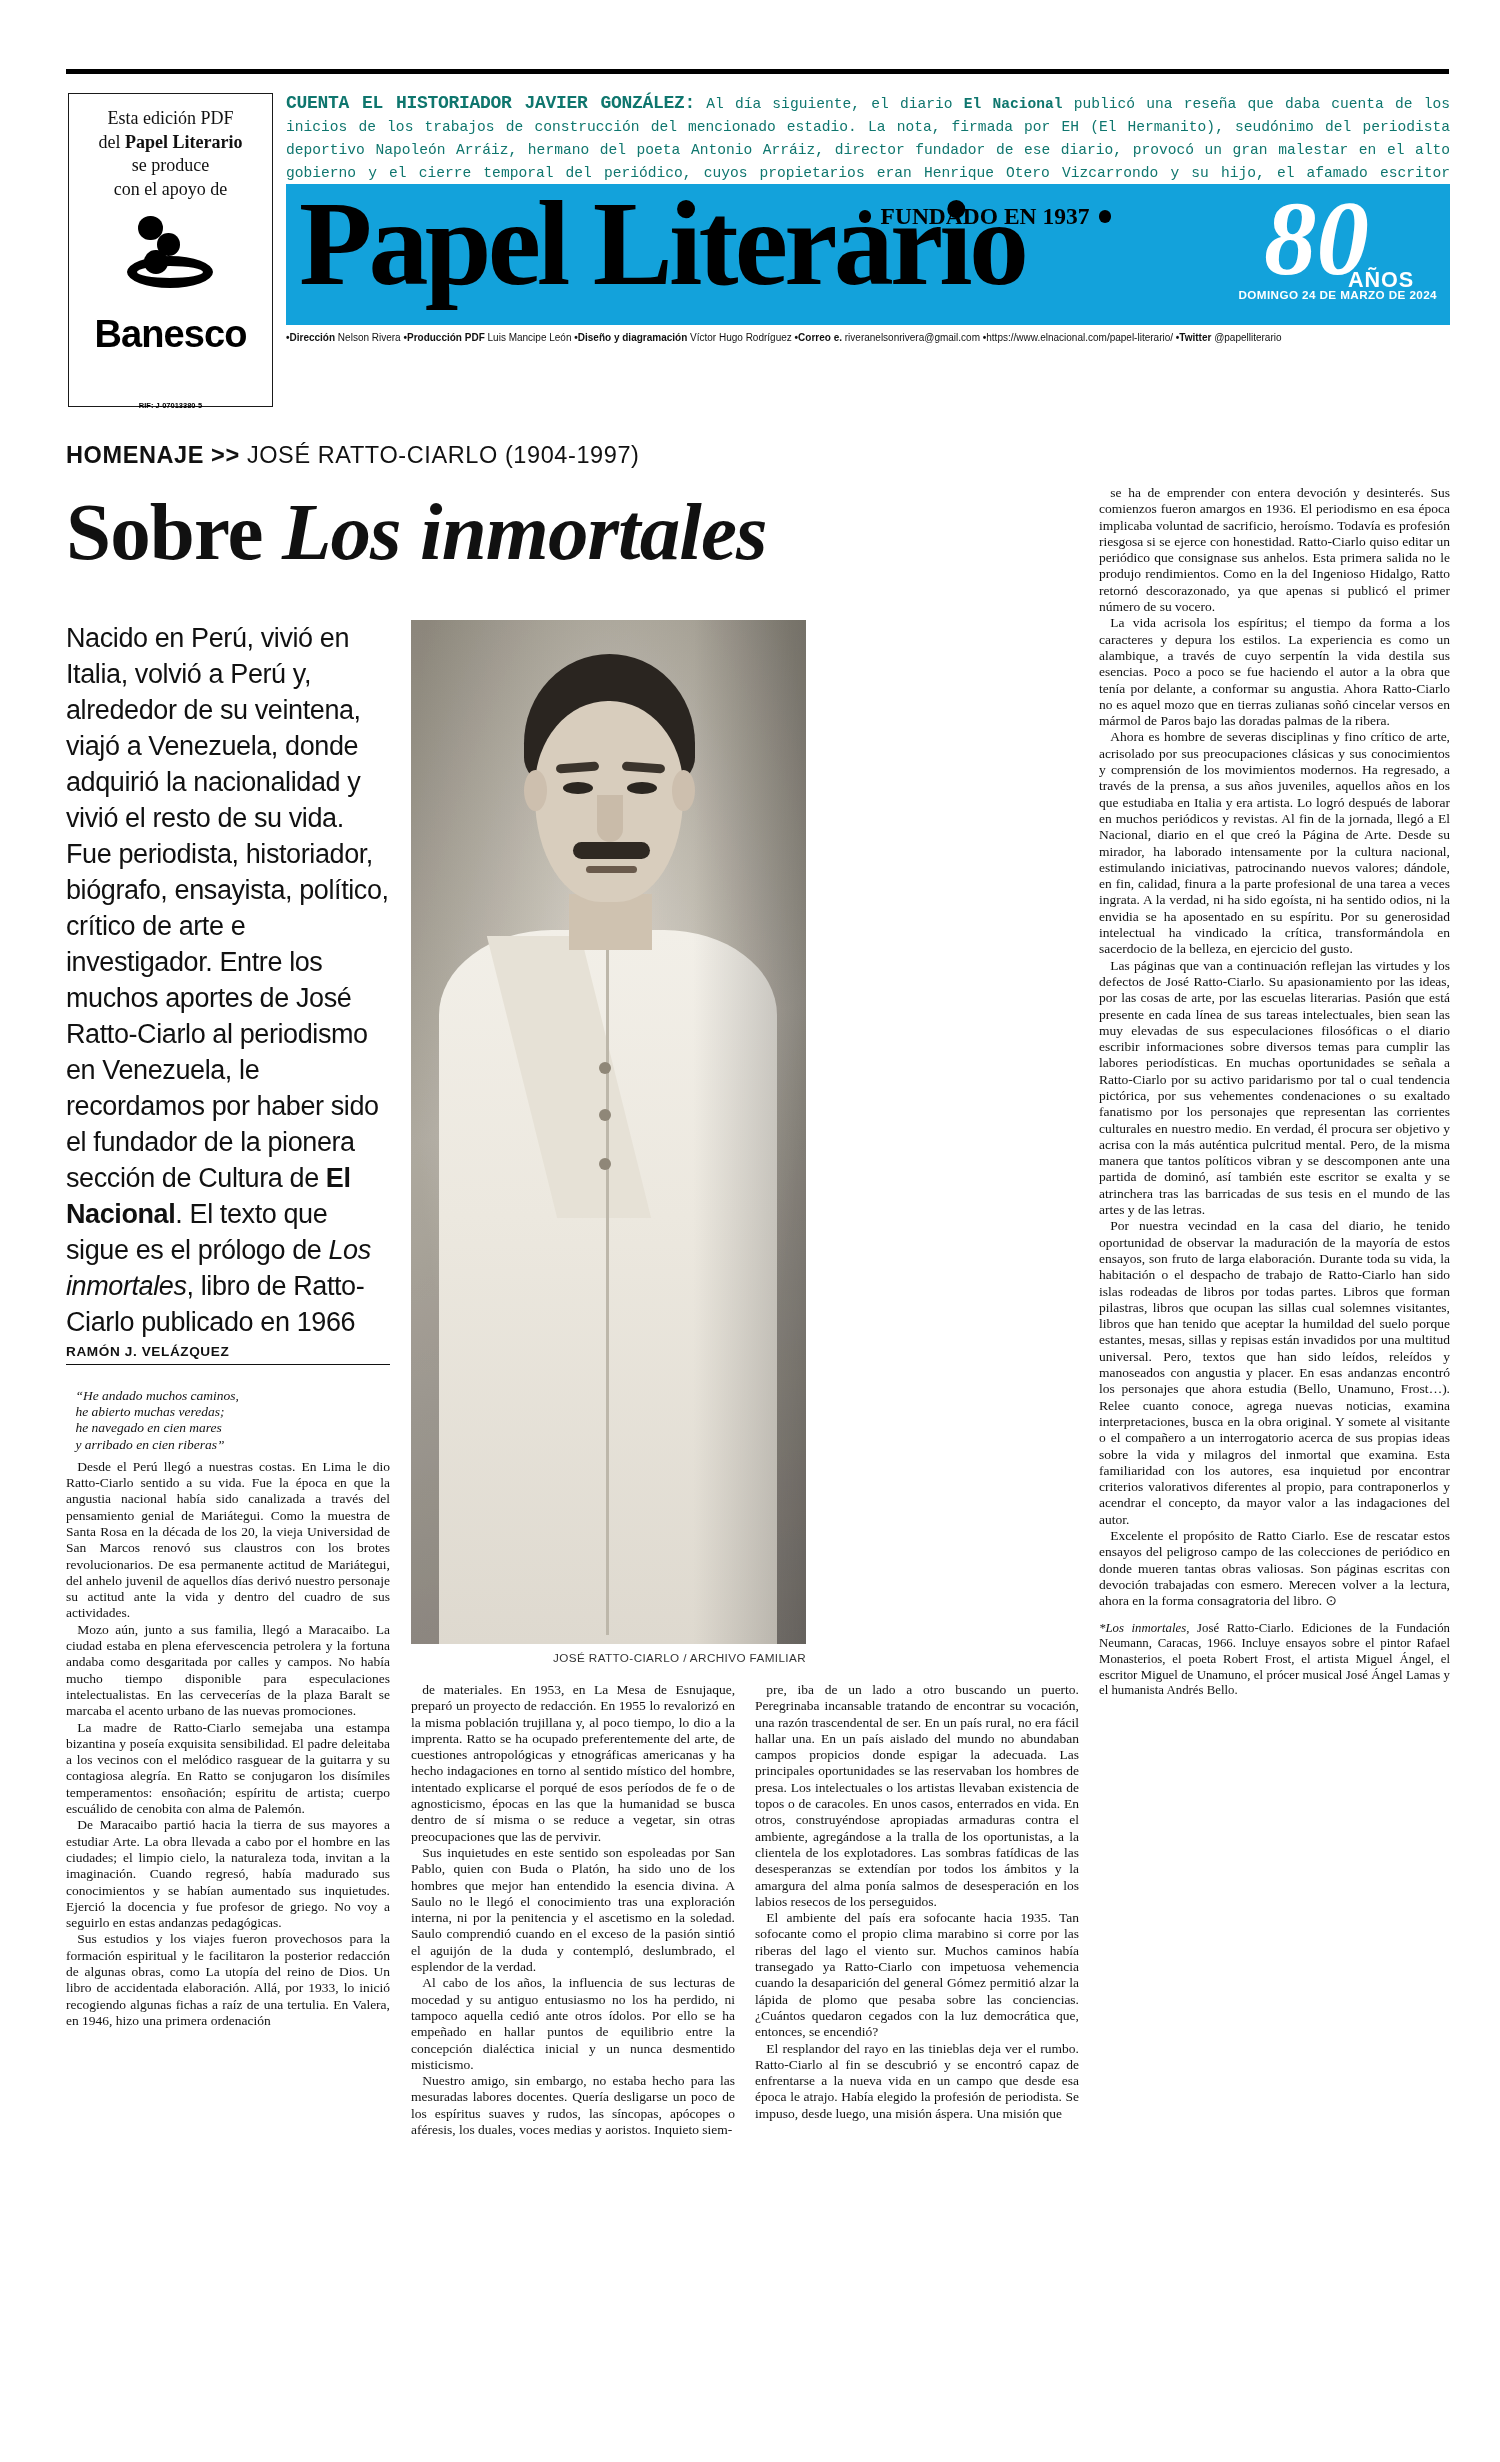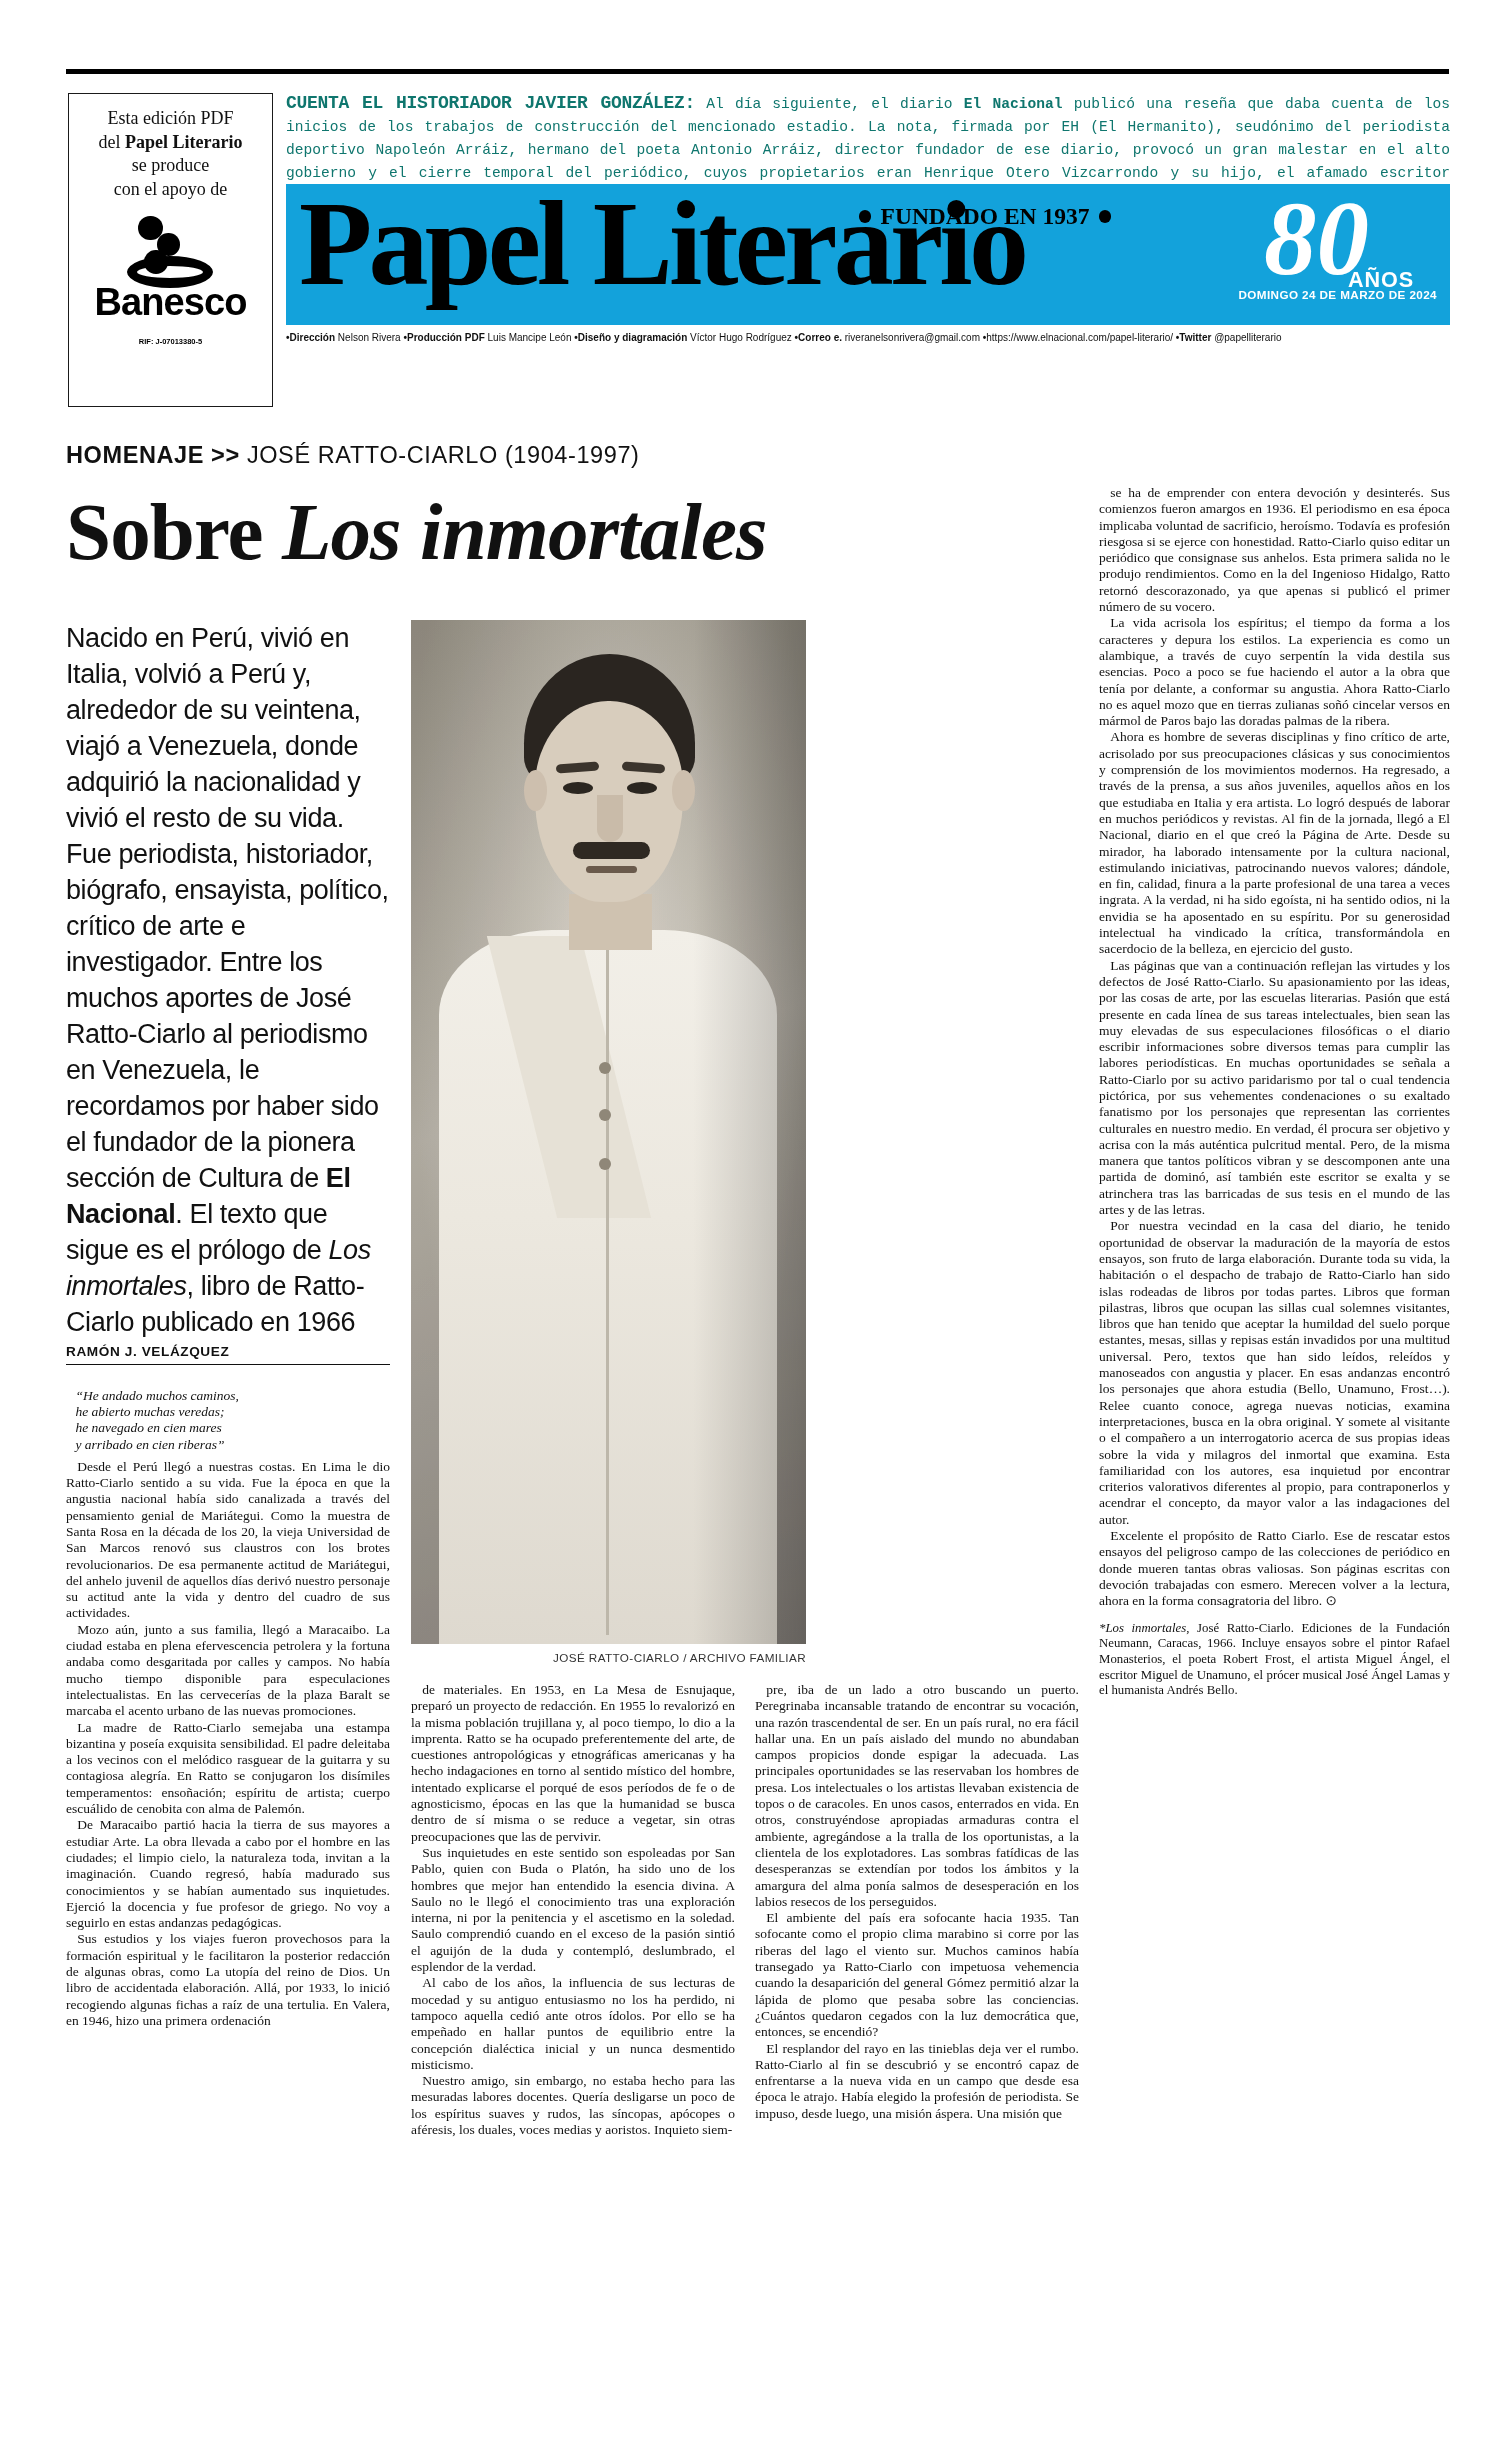--- a/index.html
+++ b/index.html
@@ -30,7 +30,7 @@
     font-size: 18px; line-height: 23.5px; text-align:center; color:#111;
   }
   .sponsor-text .b { font-weight: bold; }
-  .banesco-logo { margin-top: 13px; width: 141px; display:flex; flex-direction:column; align-items:center; }
+  .banesco-logo { margin-top: 13px; width: 141px; display:flex; flex-direction:column; align-items:center;gap:32px; }
   .banesco-mark { position: relative; width: 113px; height: 73px; }
   .bm-dot1 { position:absolute; left:24.4px; top:1.9px; width:24.4px; height:24.4px; border-radius:50%; background:#000; }
   .bm-dot2 { position:absolute; left:43px; top:19px; width:22.6px; height:22.6px; border-radius:50%; background:#000; }

